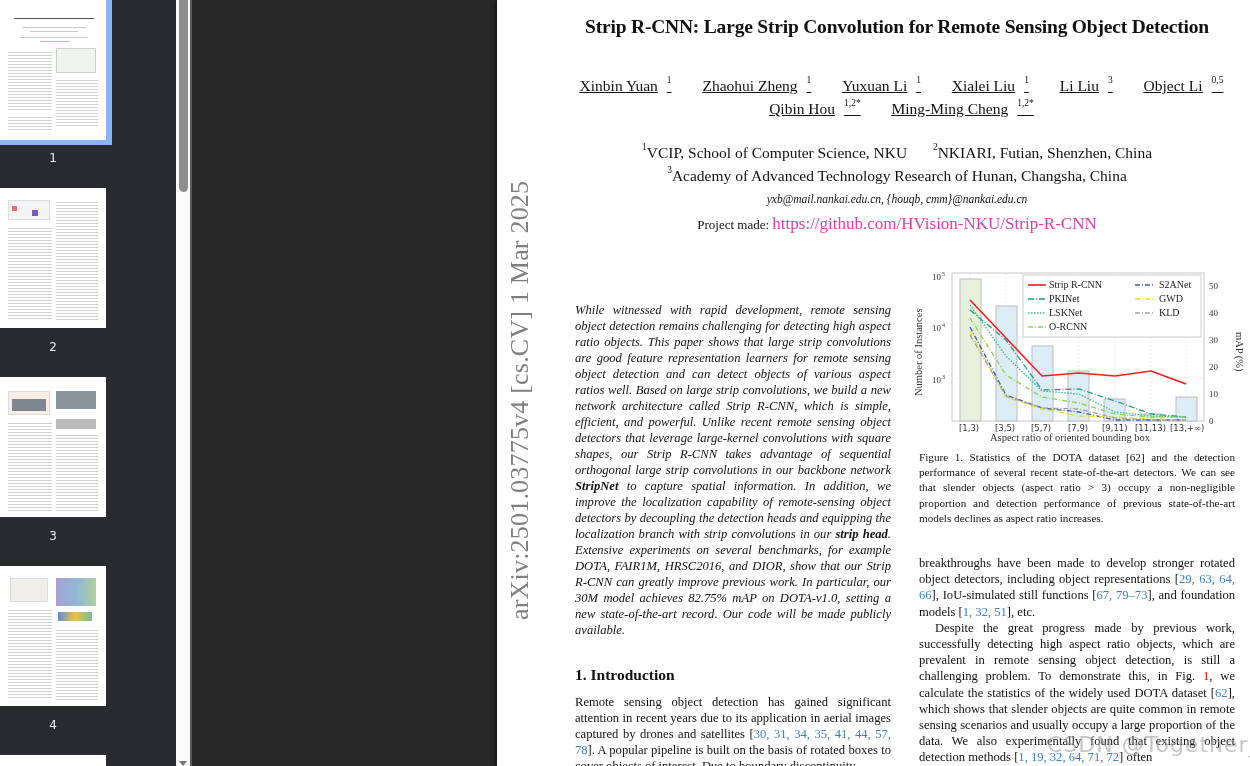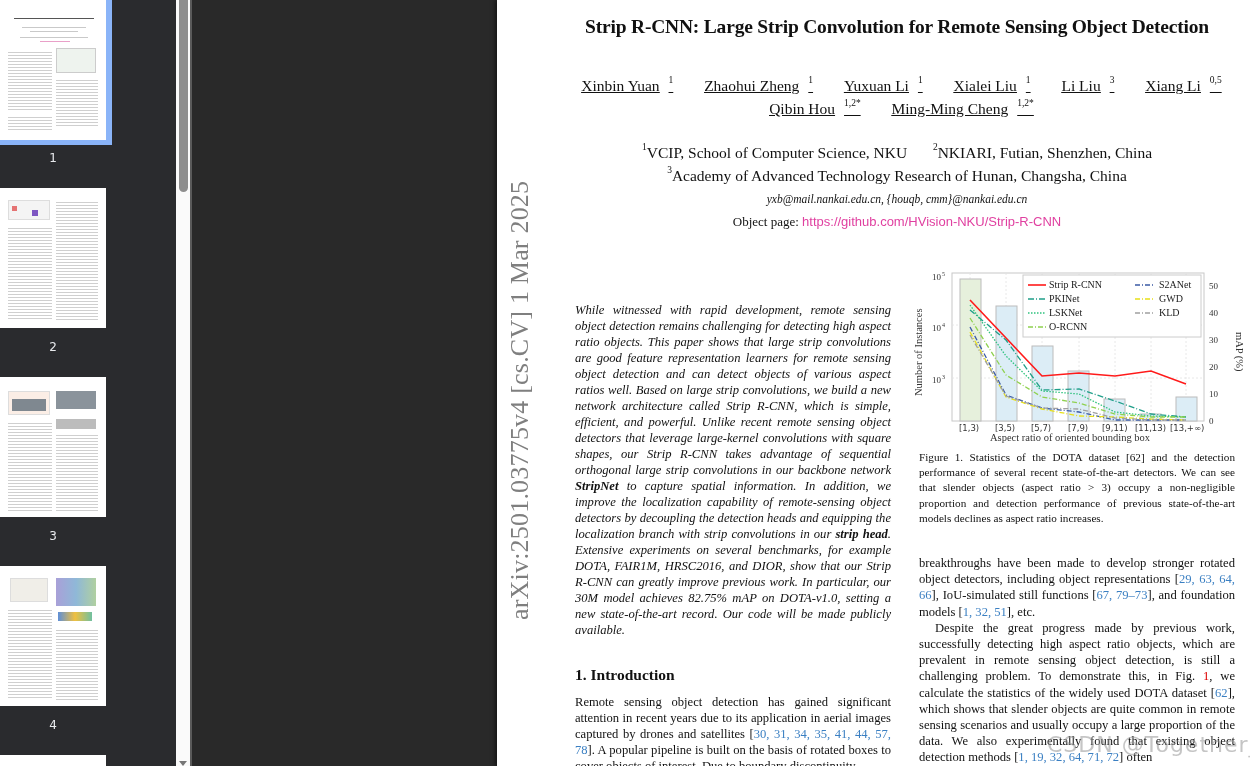--- a/index.html
+++ b/index.html
@@ -115,7 +115,7 @@
       <span><span>Yuxuan Li</span><sup>1</sup></span>
       <span><span>Xialei Liu</span><sup>1</sup></span>
       <span><span>Li Liu</span><sup>3</sup></span>
-      <span><span>Xiang Li</span><sup>0,5</sup></span>
+      <span><span>Object Li</span><sup>0,5</sup></span>
     </div>
     <div class="authors" style="top:100px;">
       <span><span>Qibin Hou</span><sup>1,2*</sup></span>

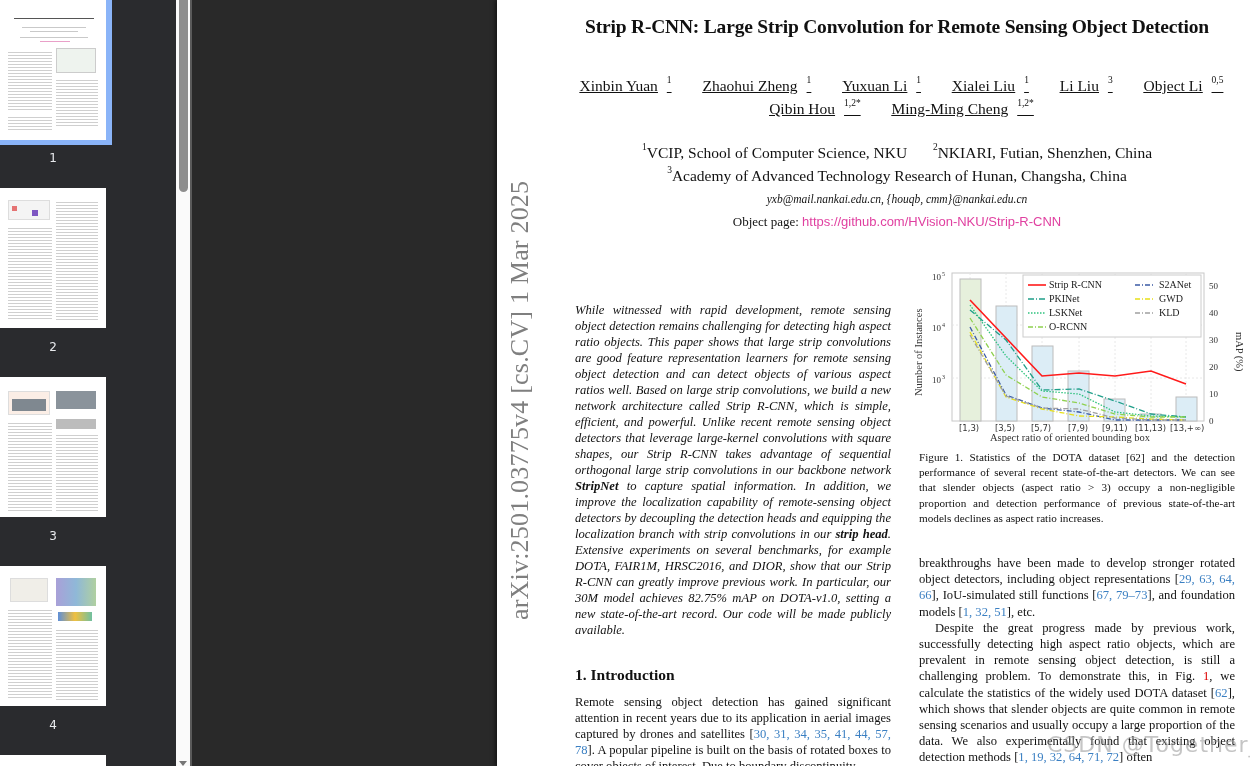--- a/index.html
+++ b/index.html
@@ -132,7 +132,7 @@
     </div>
     <div class="email">yxb@mail.nankai.edu.cn, {houqb, cmm}@nankai.edu.cn</div>
     <div class="project">
-      <span>Object page: </span><span class="url">https://github.com/HVision-NKU/Strip-R-CNN</span>
+      <span>Project made: </span><span class="url">https://github.com/HVision-NKU/Strip-R-CNN</span>
     </div>
 
     <div class="arxiv">arXiv:2501.03775v4  [cs.CV]  1 Mar 2025</div>

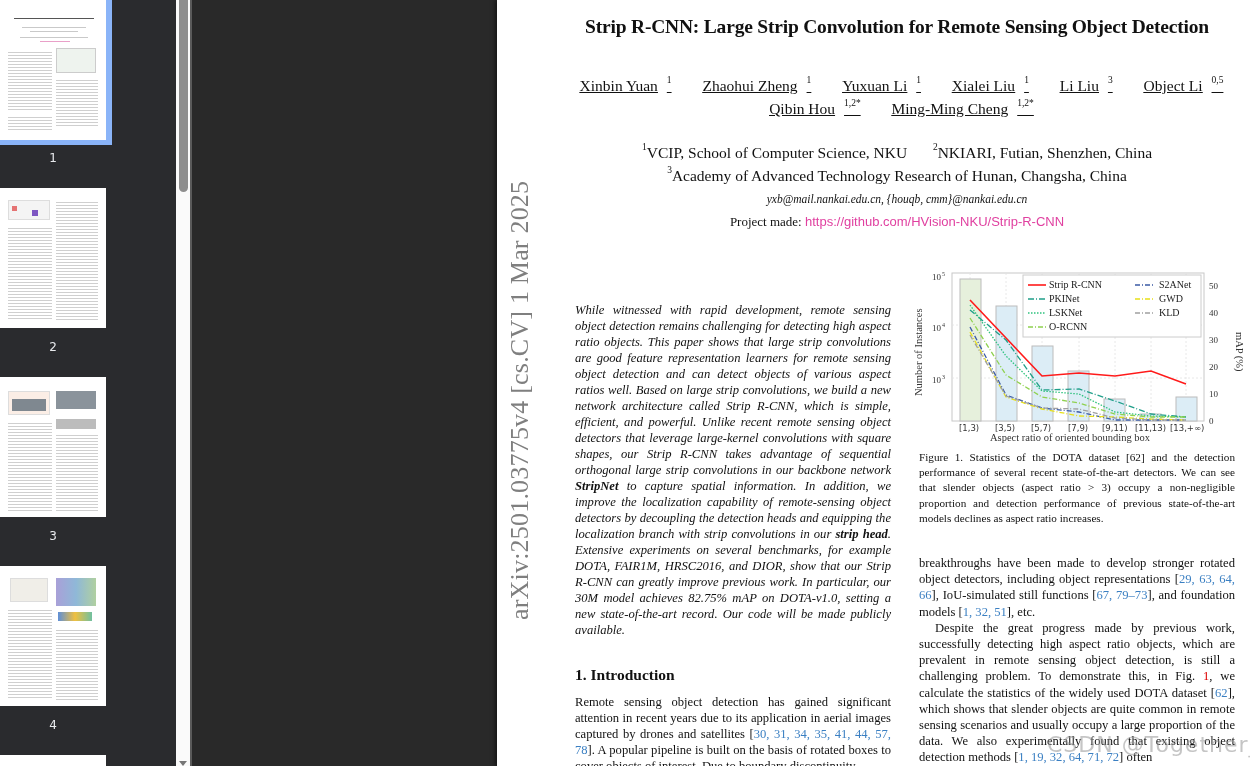--- a/index.html
+++ b/index.html
@@ -30,7 +30,7 @@
   .affil { position: absolute; left: 0; width: 800px; text-align: center; font-size: 15.5px; }
   .email { position: absolute; left: 0; top: 193px; width: 800px; text-align: center; font-size: 11.5px; font-style: italic; }
   .project { position: absolute; left: 0; top: 214px; width: 800px; text-align: center; font-size: 13px; }
-  .project .url { font-family: Liberation Sans, sans-serif; color: #e040a0; font-size: 13px; }
+  .project .url { font-family: Liberation Serif, serif; color: #e040a0; font-size: 17px; }
 
   .arxiv { position: absolute; left: 8px; top: 620px; transform-origin: 0 0; transform: rotate(-90deg); font-size: 26px; color: #7f7f7f; white-space: nowrap; letter-spacing: 0.2px; }
   .abstract-title { position: absolute; left: 78px; top: 268px; width: 316px; text-align: center; font-weight: bold; font-size: 15.5px; }

